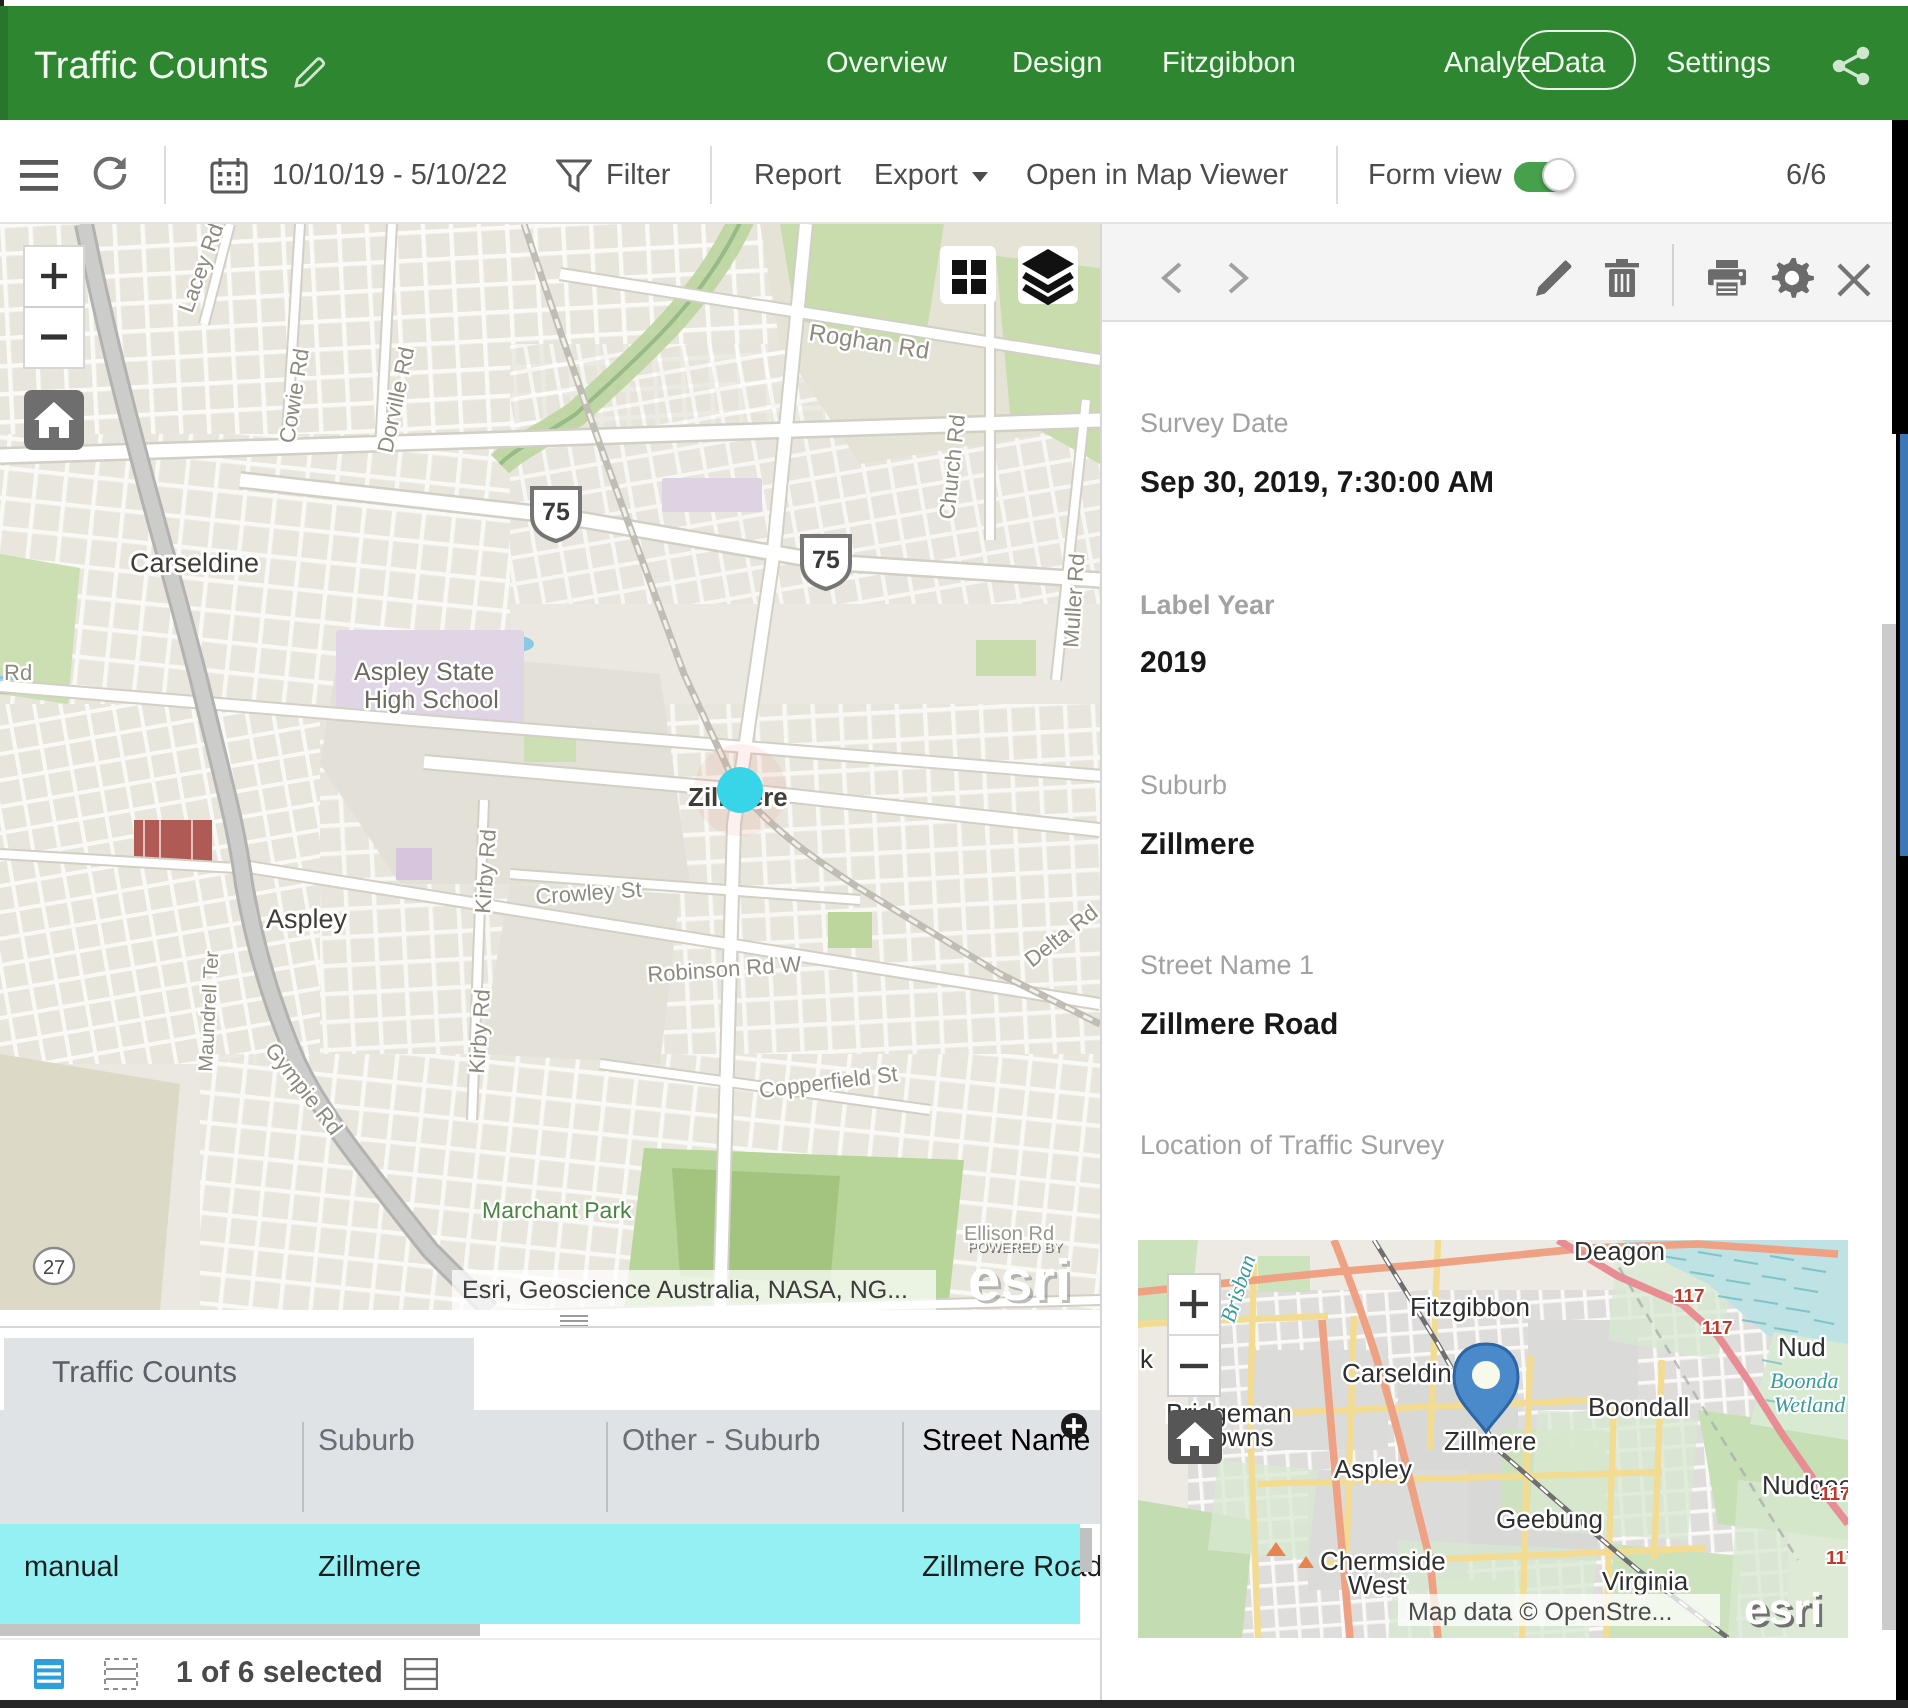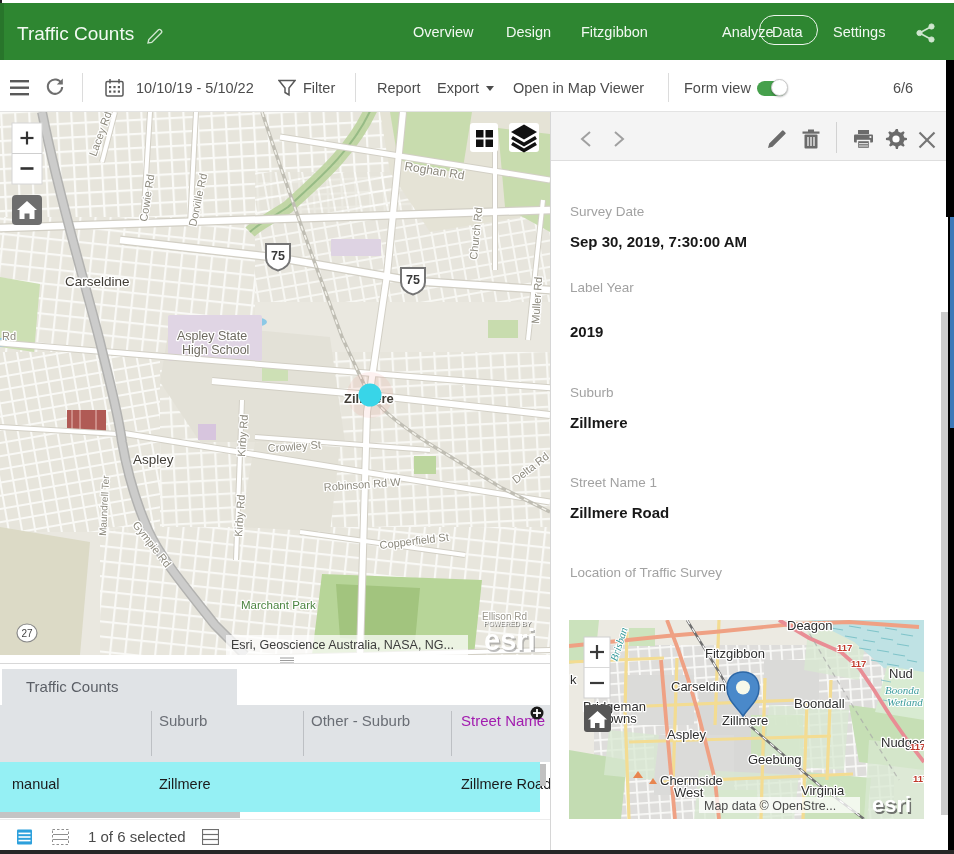--- a/index.html
+++ b/index.html
@@ -378,7 +378,7 @@
 
   <div class="flab" style="top:92px;">Survey Date</div>
   <div class="fval" style="top:121px;">Sep 30, 2019, 7:30:00 AM</div>
-  <div class="flab" style="top:168px;">Label Year</div>
+  <div class="flab" style="top:183px;font-weight:bold;">Label Year</div>
   <div class="fval" style="top:211px;">2019</div>
   <div class="flab" style="top:273px;">Suburb</div>
   <div class="fval" style="top:302px;">Zillmere</div>

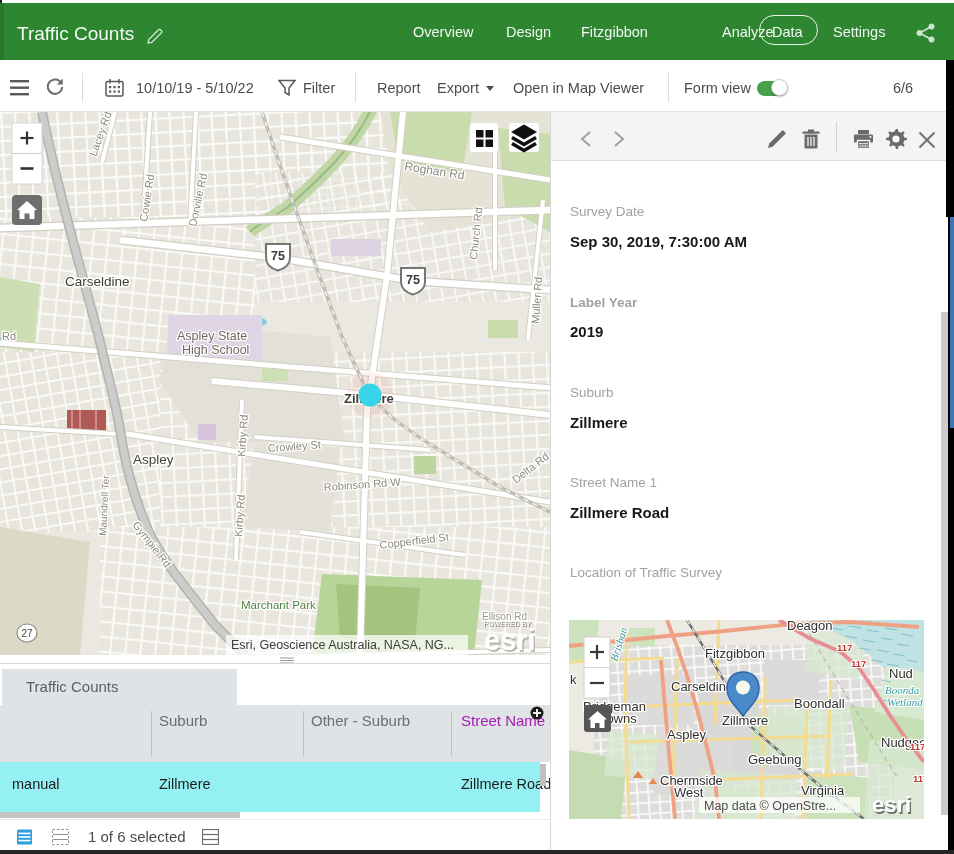--- a/index.html
+++ b/index.html
@@ -292,7 +292,7 @@
     <div class="abs" style="left:451px;top:6px;width:1px;height:45px;background:#bdc0c4;"></div>
     <div class="abs" style="left:159px;top:7px;font-size:15px;color:#6a6e75;">Suburb</div>
     <div class="abs" style="left:311px;top:7px;font-size:15px;color:#6a6e75;">Other - Suburb</div>
-    <div class="abs" style="left:461px;top:7px;font-size:15px;color:#a21caf;">Street Name</div>
+    <div class="abs" style="left:461px;top:7px;font-size:15px;color:#000000;">Street Name</div>
     <svg class="abs" style="left:530px;top:1px" width="14" height="14" viewBox="0 0 14 14">
           <circle cx="7" cy="7" r="6.5" fill="#1a1a1a"></circle>
           <rect x="6.1" y="3" width="1.8" height="8" fill="#fff"></rect>

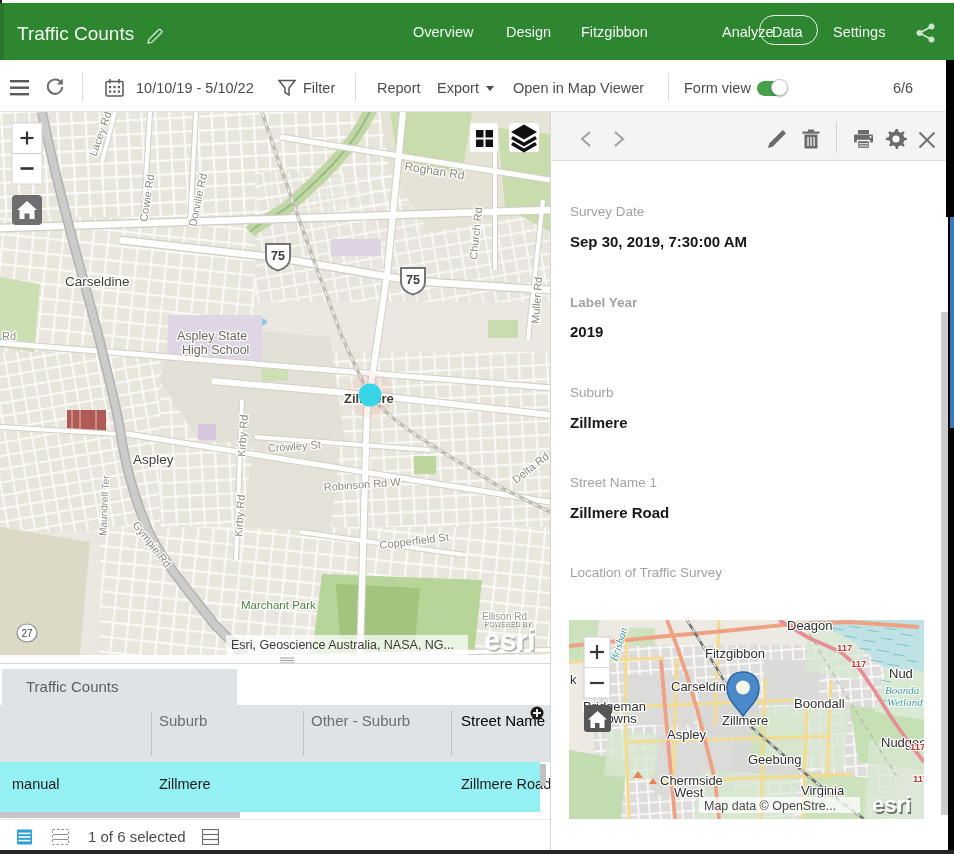--- a/index.html
+++ b/index.html
@@ -322,7 +322,7 @@
             <line x1="1" y1="10.5" x2="16" y2="10.5"></line>
           </g>
         </svg>
-    <div class="abs" style="left:88px;top:8px;font-size:15px;color:#4a4a4a;">1 of 6 selected</div>
+    <div class="abs" style="left:88px;top:8px;font-size:15px;color:#4a4a4a;font-weight:bold;">1 of 6 selected</div>
     <svg class="abs" style="left:202px;top:9px" width="17" height="16" viewBox="0 0 17 16">
           <rect x="0.5" y="0.5" width="16" height="15" fill="none" stroke="#6e6e6e" stroke-width="1.2"></rect>
           <g stroke="#6e6e6e" stroke-width="1.2">

